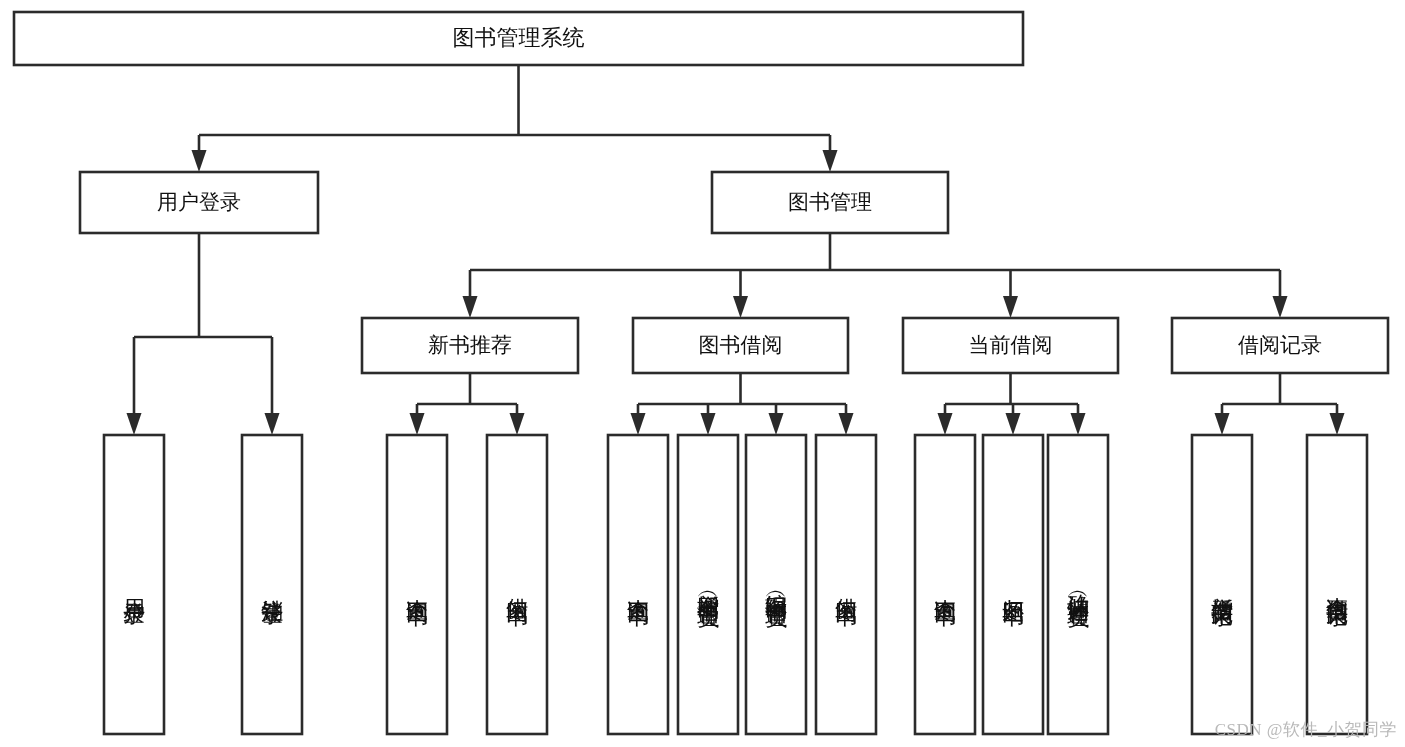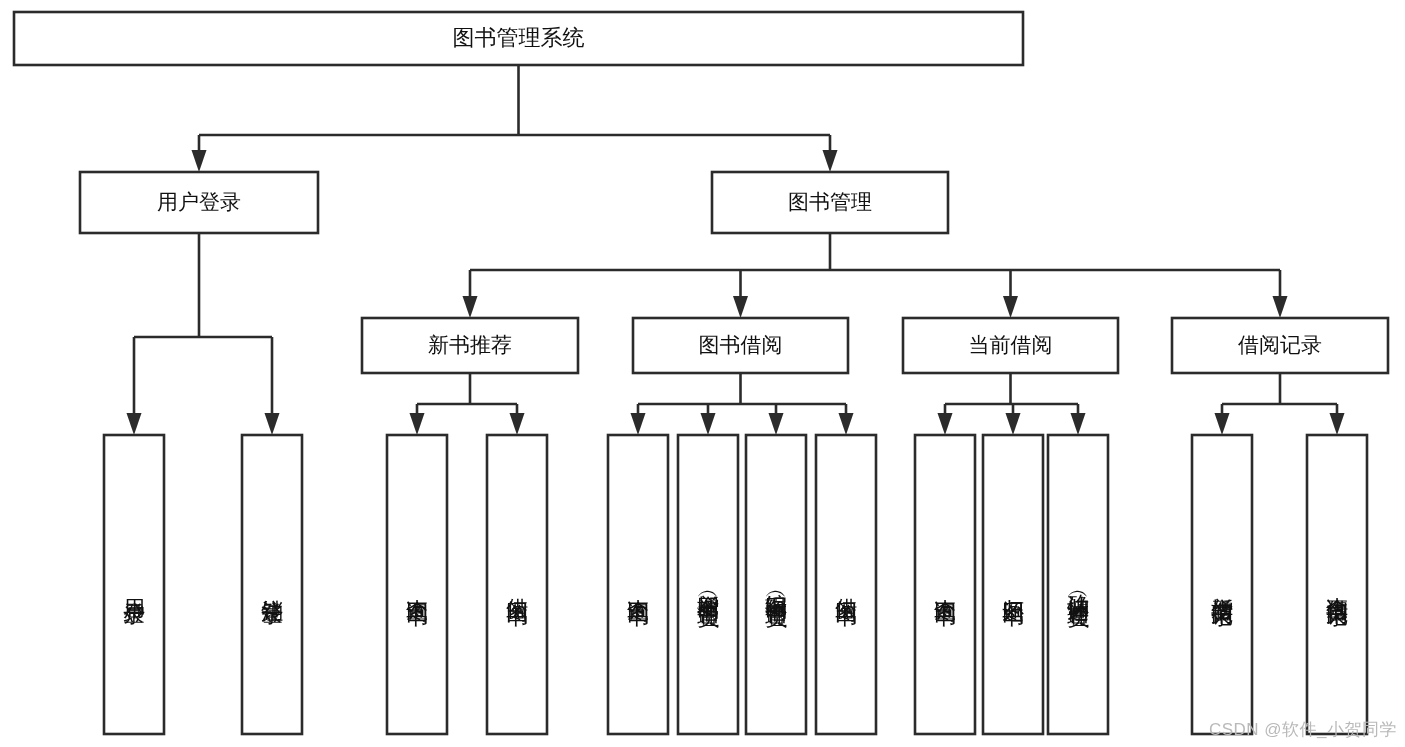--- a/index.html
+++ b/index.html
@@ -79,7 +79,7 @@
     position: absolute;
     right: 8px;
     bottom: 6px;
-    font-family: Liberation Sans, sans-serif;
+    font-family: Liberation Serif, serif;
     font-size: 17px;
     color: #b9b9b9;
     letter-spacing: 0.5px;

